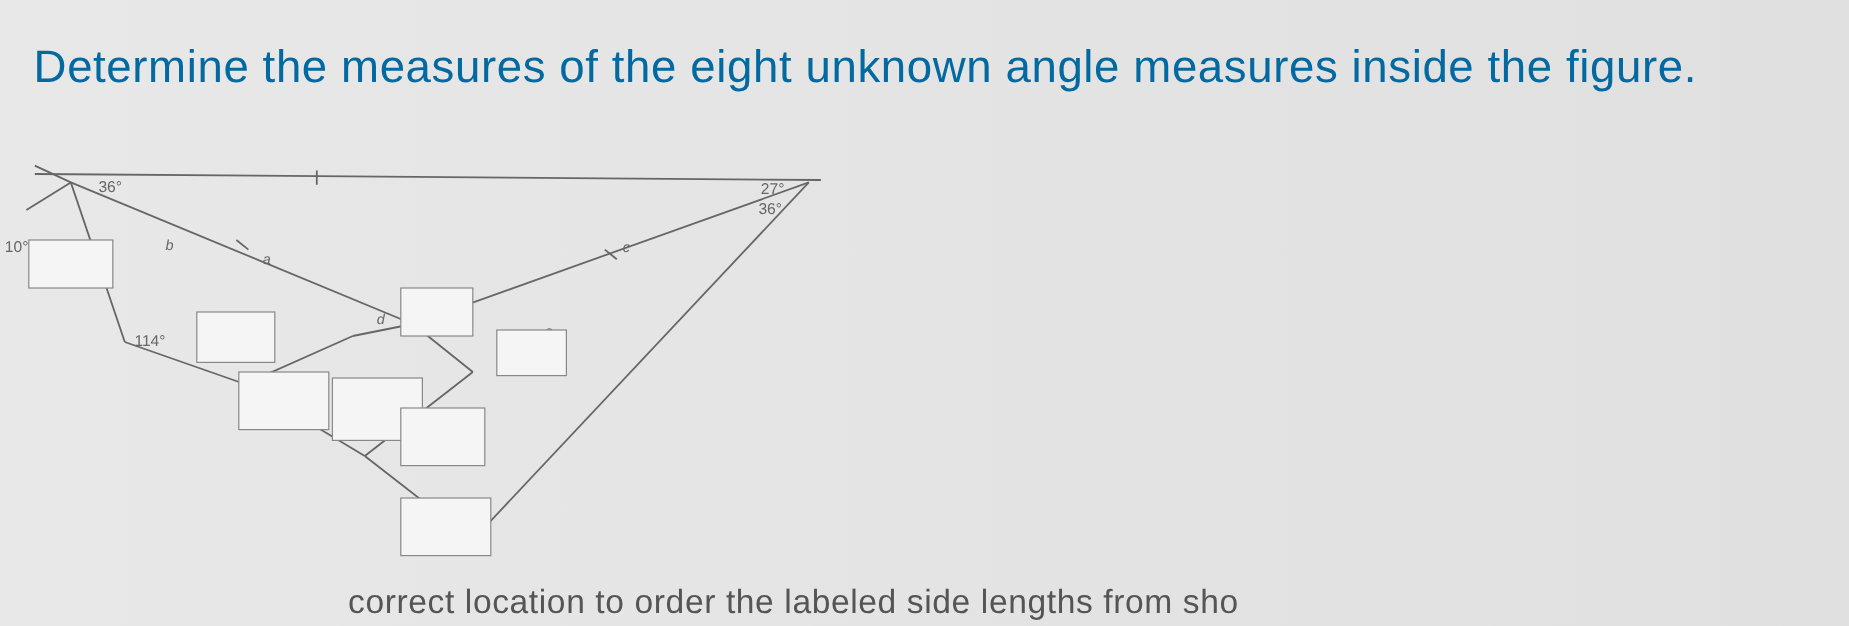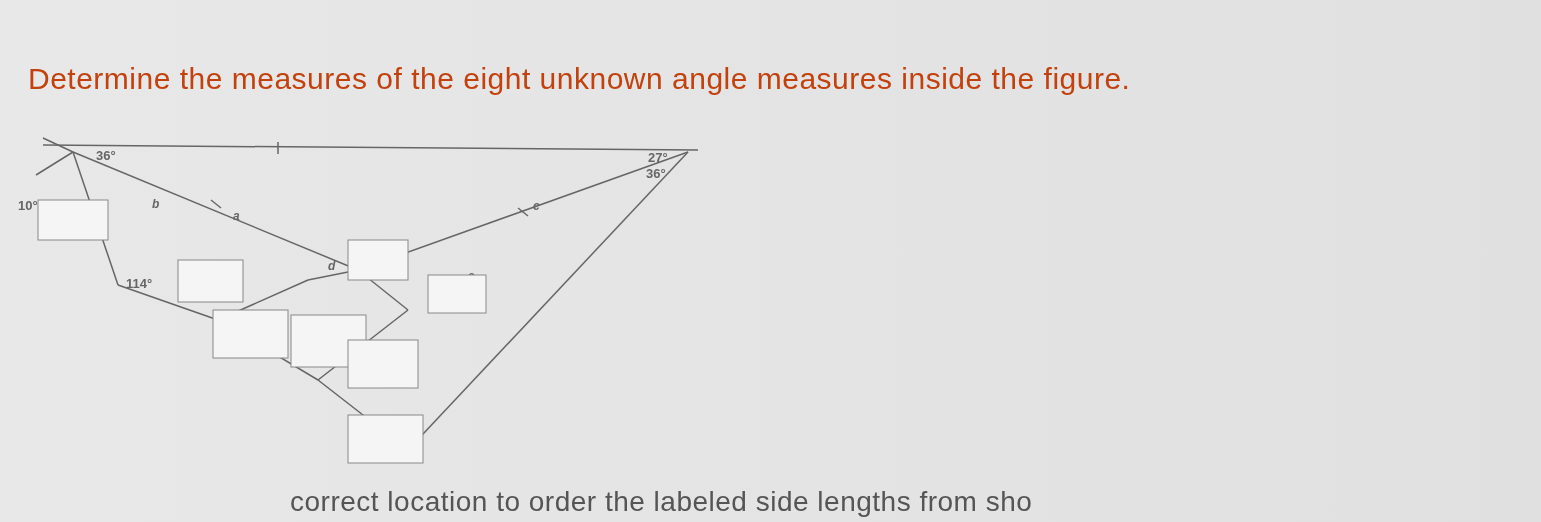--- a/index.html
+++ b/index.html
@@ -14,10 +14,10 @@
     }
     .question-text {
       position: absolute;
-      top: 62px;
+      top: 35px;
       left: 28px;
-      font-size: 30px;
-      color: #c2410c;
+      font-size: 38px;
+      color: #0369a1;
       letter-spacing: 0.5px;
     }
     .figure-container {

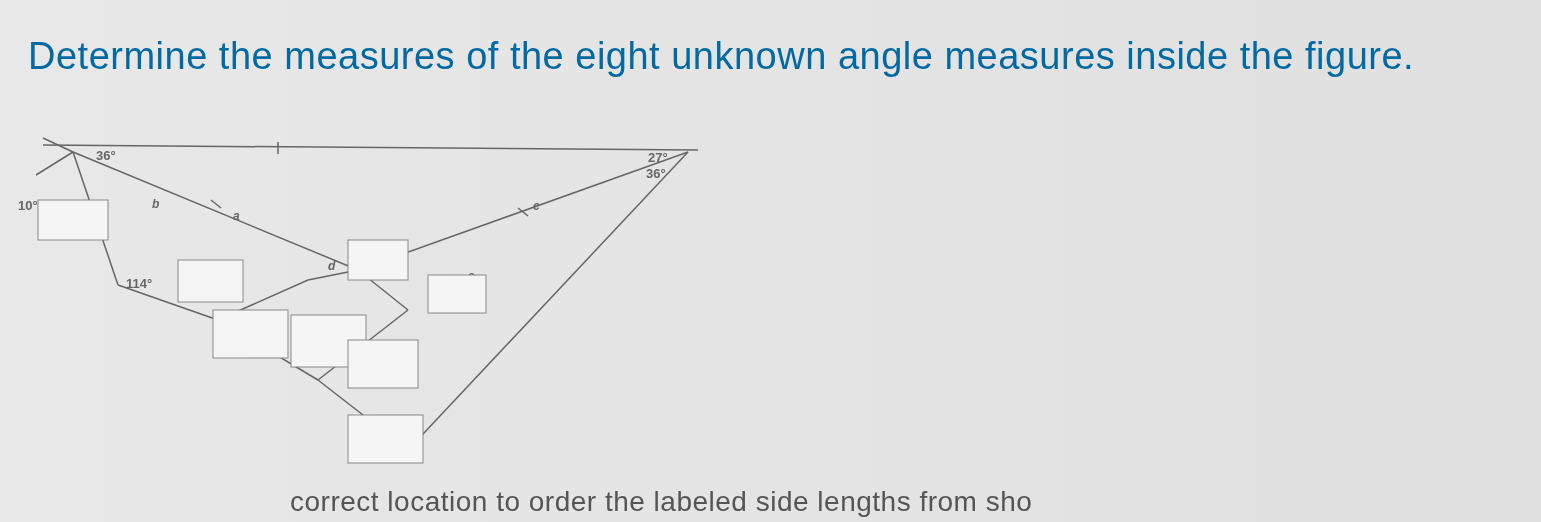--- a/index.html
+++ b/index.html
@@ -23,10 +23,9 @@
     .figure-container {
       position: absolute;
       top: 130px;
-      left: 18px;
+      left: 4px;
       width: 700px;
       height: 340px;
-      font-weight: bold;
     }
     .figure-svg {
       width: 100%;

